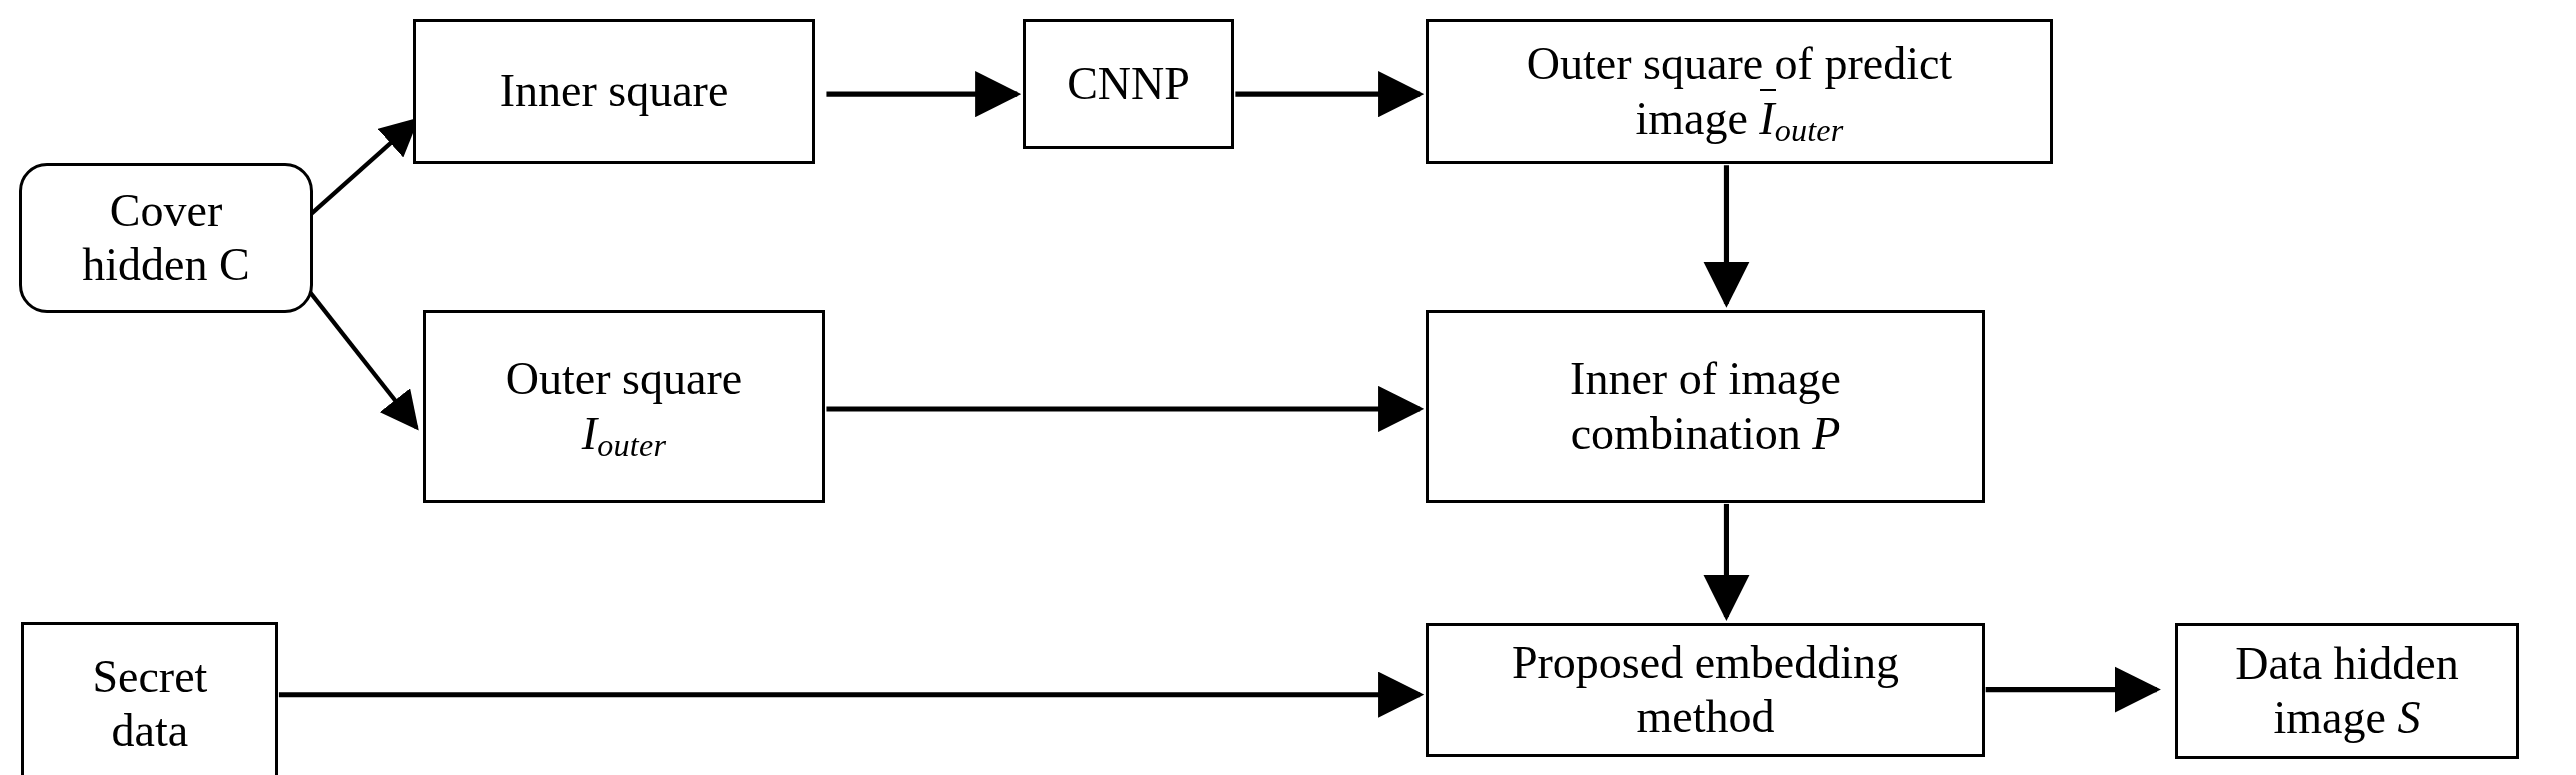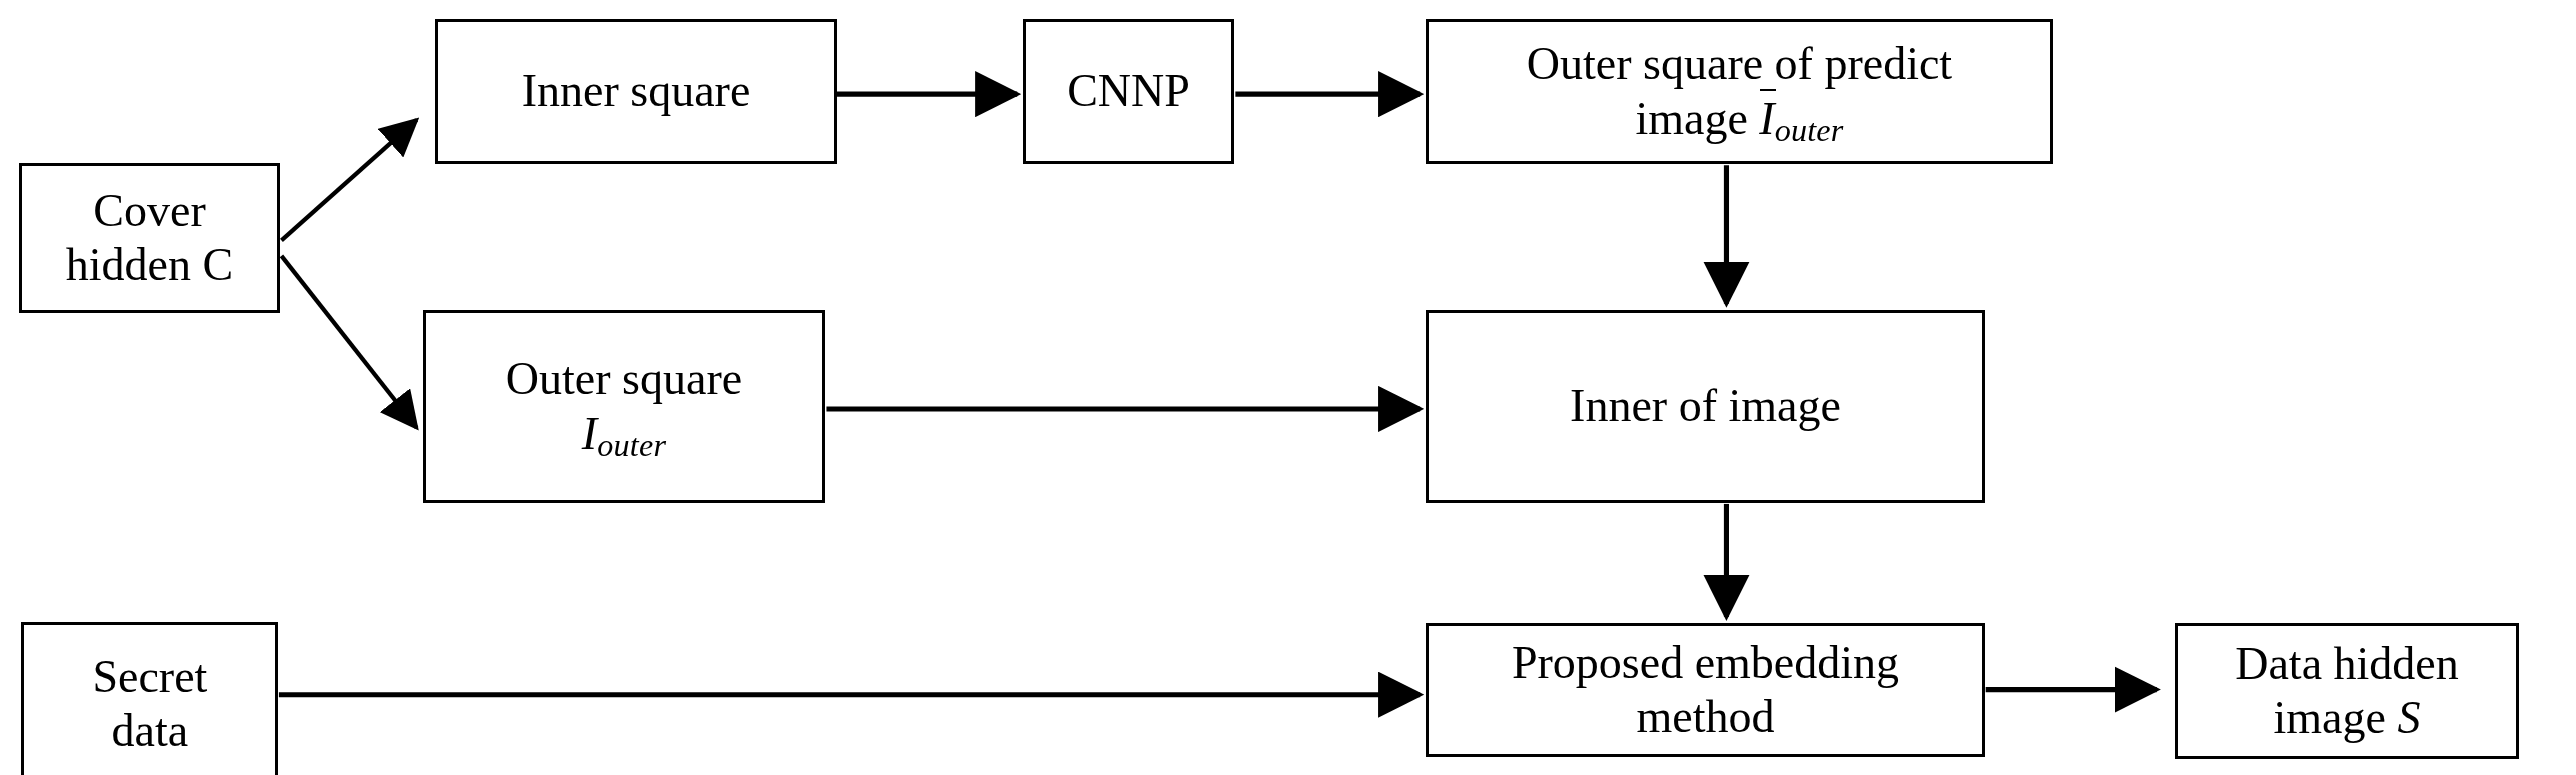--- a/index.html
+++ b/index.html
@@ -108,7 +108,7 @@
     </span>
   </div>
 
-  <div class="node" style="left:435px; top:19px; width:402px; height:145px;align-items:center;">
+  <div class="node" style="left:413px; top:19px; width:402px; height:145px;align-items:center;">
     <span class="txt">
       <span class="ln">Inner square</span>
     </span>

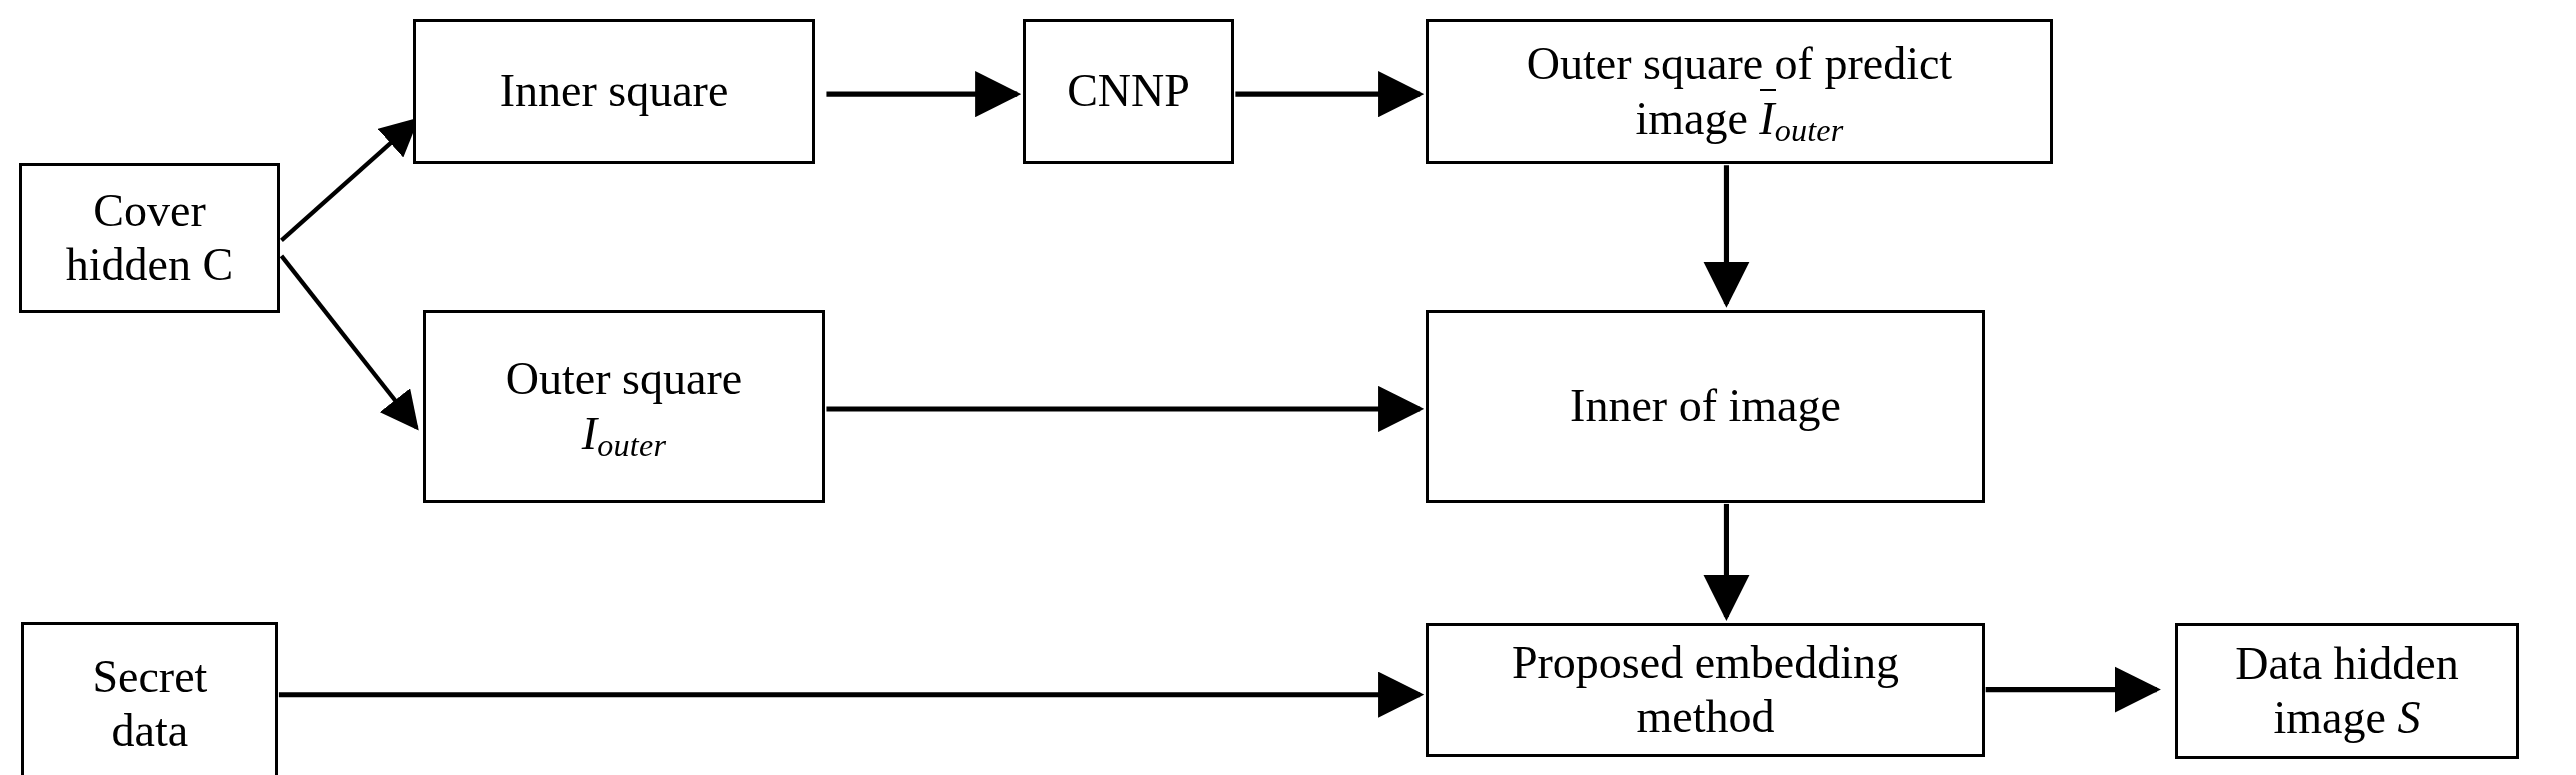--- a/index.html
+++ b/index.html
@@ -114,7 +114,7 @@
     </span>
   </div>
 
-  <div class="node" style="left:1023px; top:19px; width:211px; height:145px;">
+  <div class="node" style="left:1023px; top:19px; width:211px; height:130px;">
     <span class="txt">
       <span class="ln">CNNP</span>
     </span>

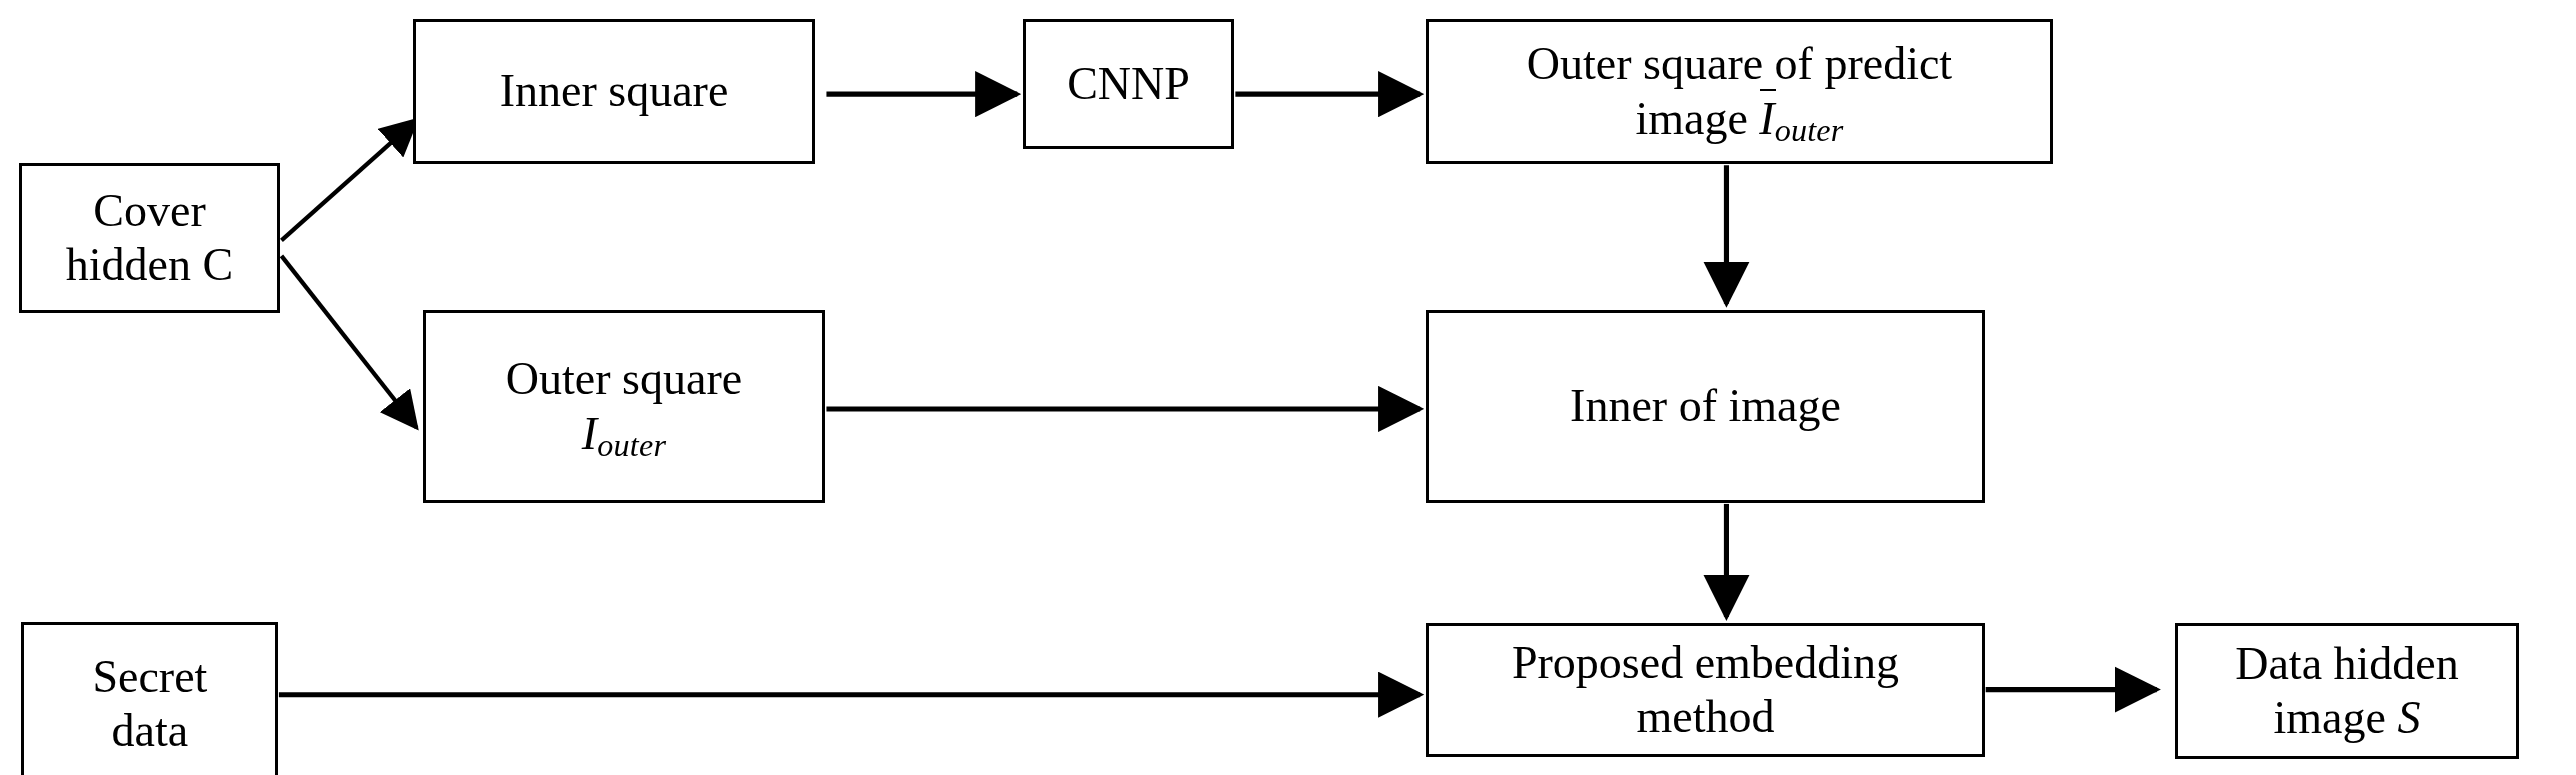--- a/index.html
+++ b/index.html
@@ -101,7 +101,7 @@
     <line x1="2321" y1="806" x2="2521" y2="806" stroke="#000000" stroke-width="6" marker-end="url(#ah)"></line>
   </svg>
 
-  <div class="node" style="left:19px; top:163px; width:261px; height:150px;">
+  <div class="node" style="left:19px; top:163px; width:294px; height:150px;border-radius:28px;">
     <span class="txt">
       <span class="ln">Cover</span>
       <span class="ln">hidden C</span>

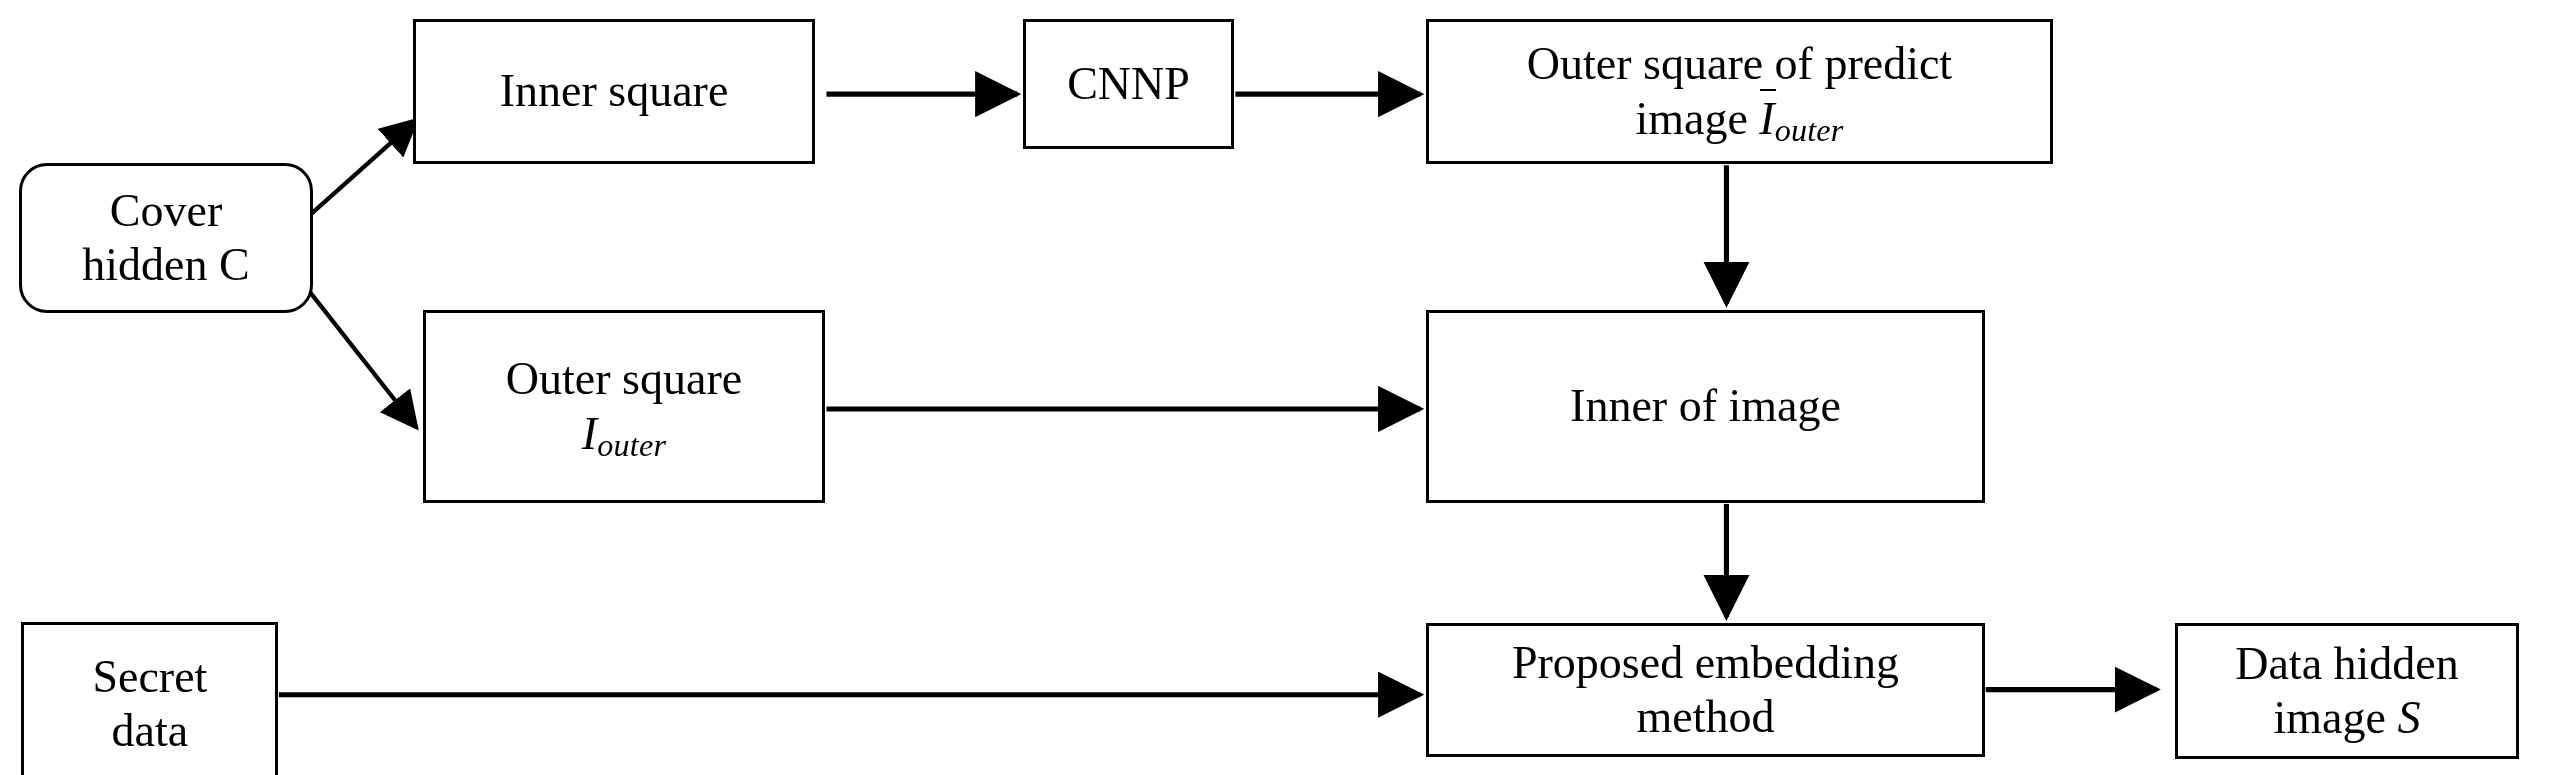--- a/index.html
+++ b/index.html
@@ -137,6 +137,7 @@
   <div class="node" style="left:1426px; top:310px; width:559px; height:193px;">
     <span class="txt">
       <span class="ln">Inner of image</span>
+      <span class="ln"><span>combination </span><var class="sym">P</var></span>
     </span>
   </div>
 

